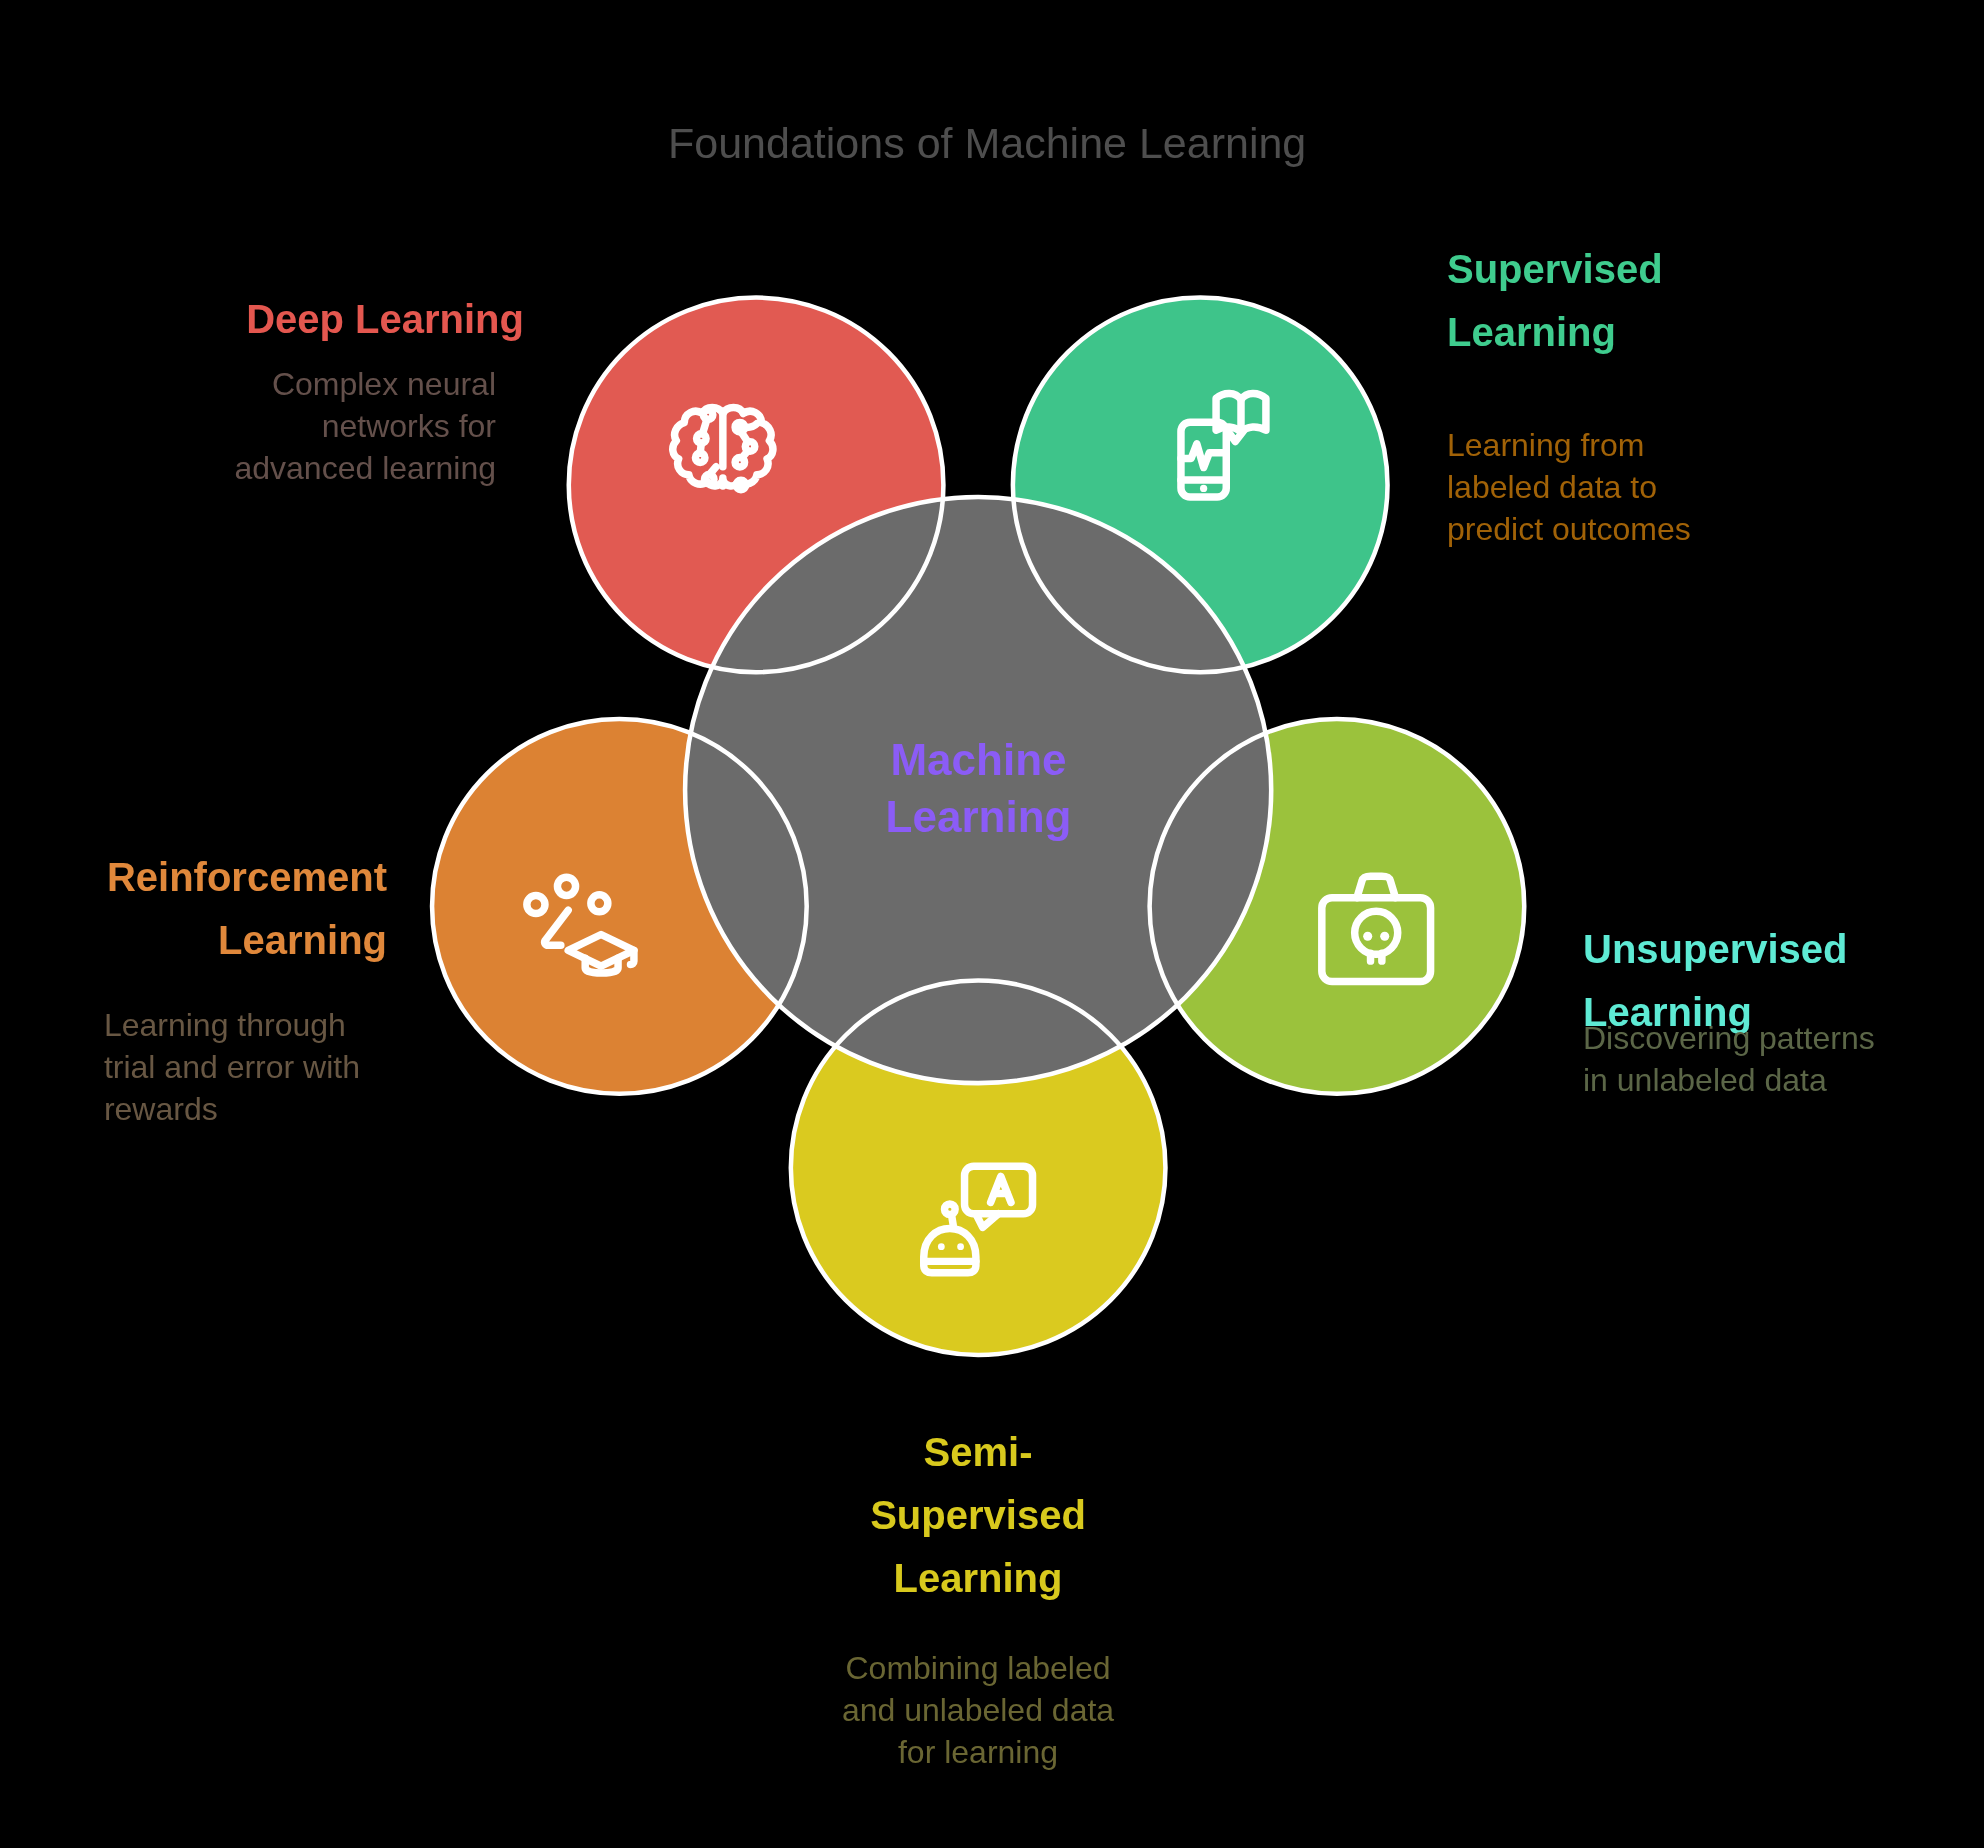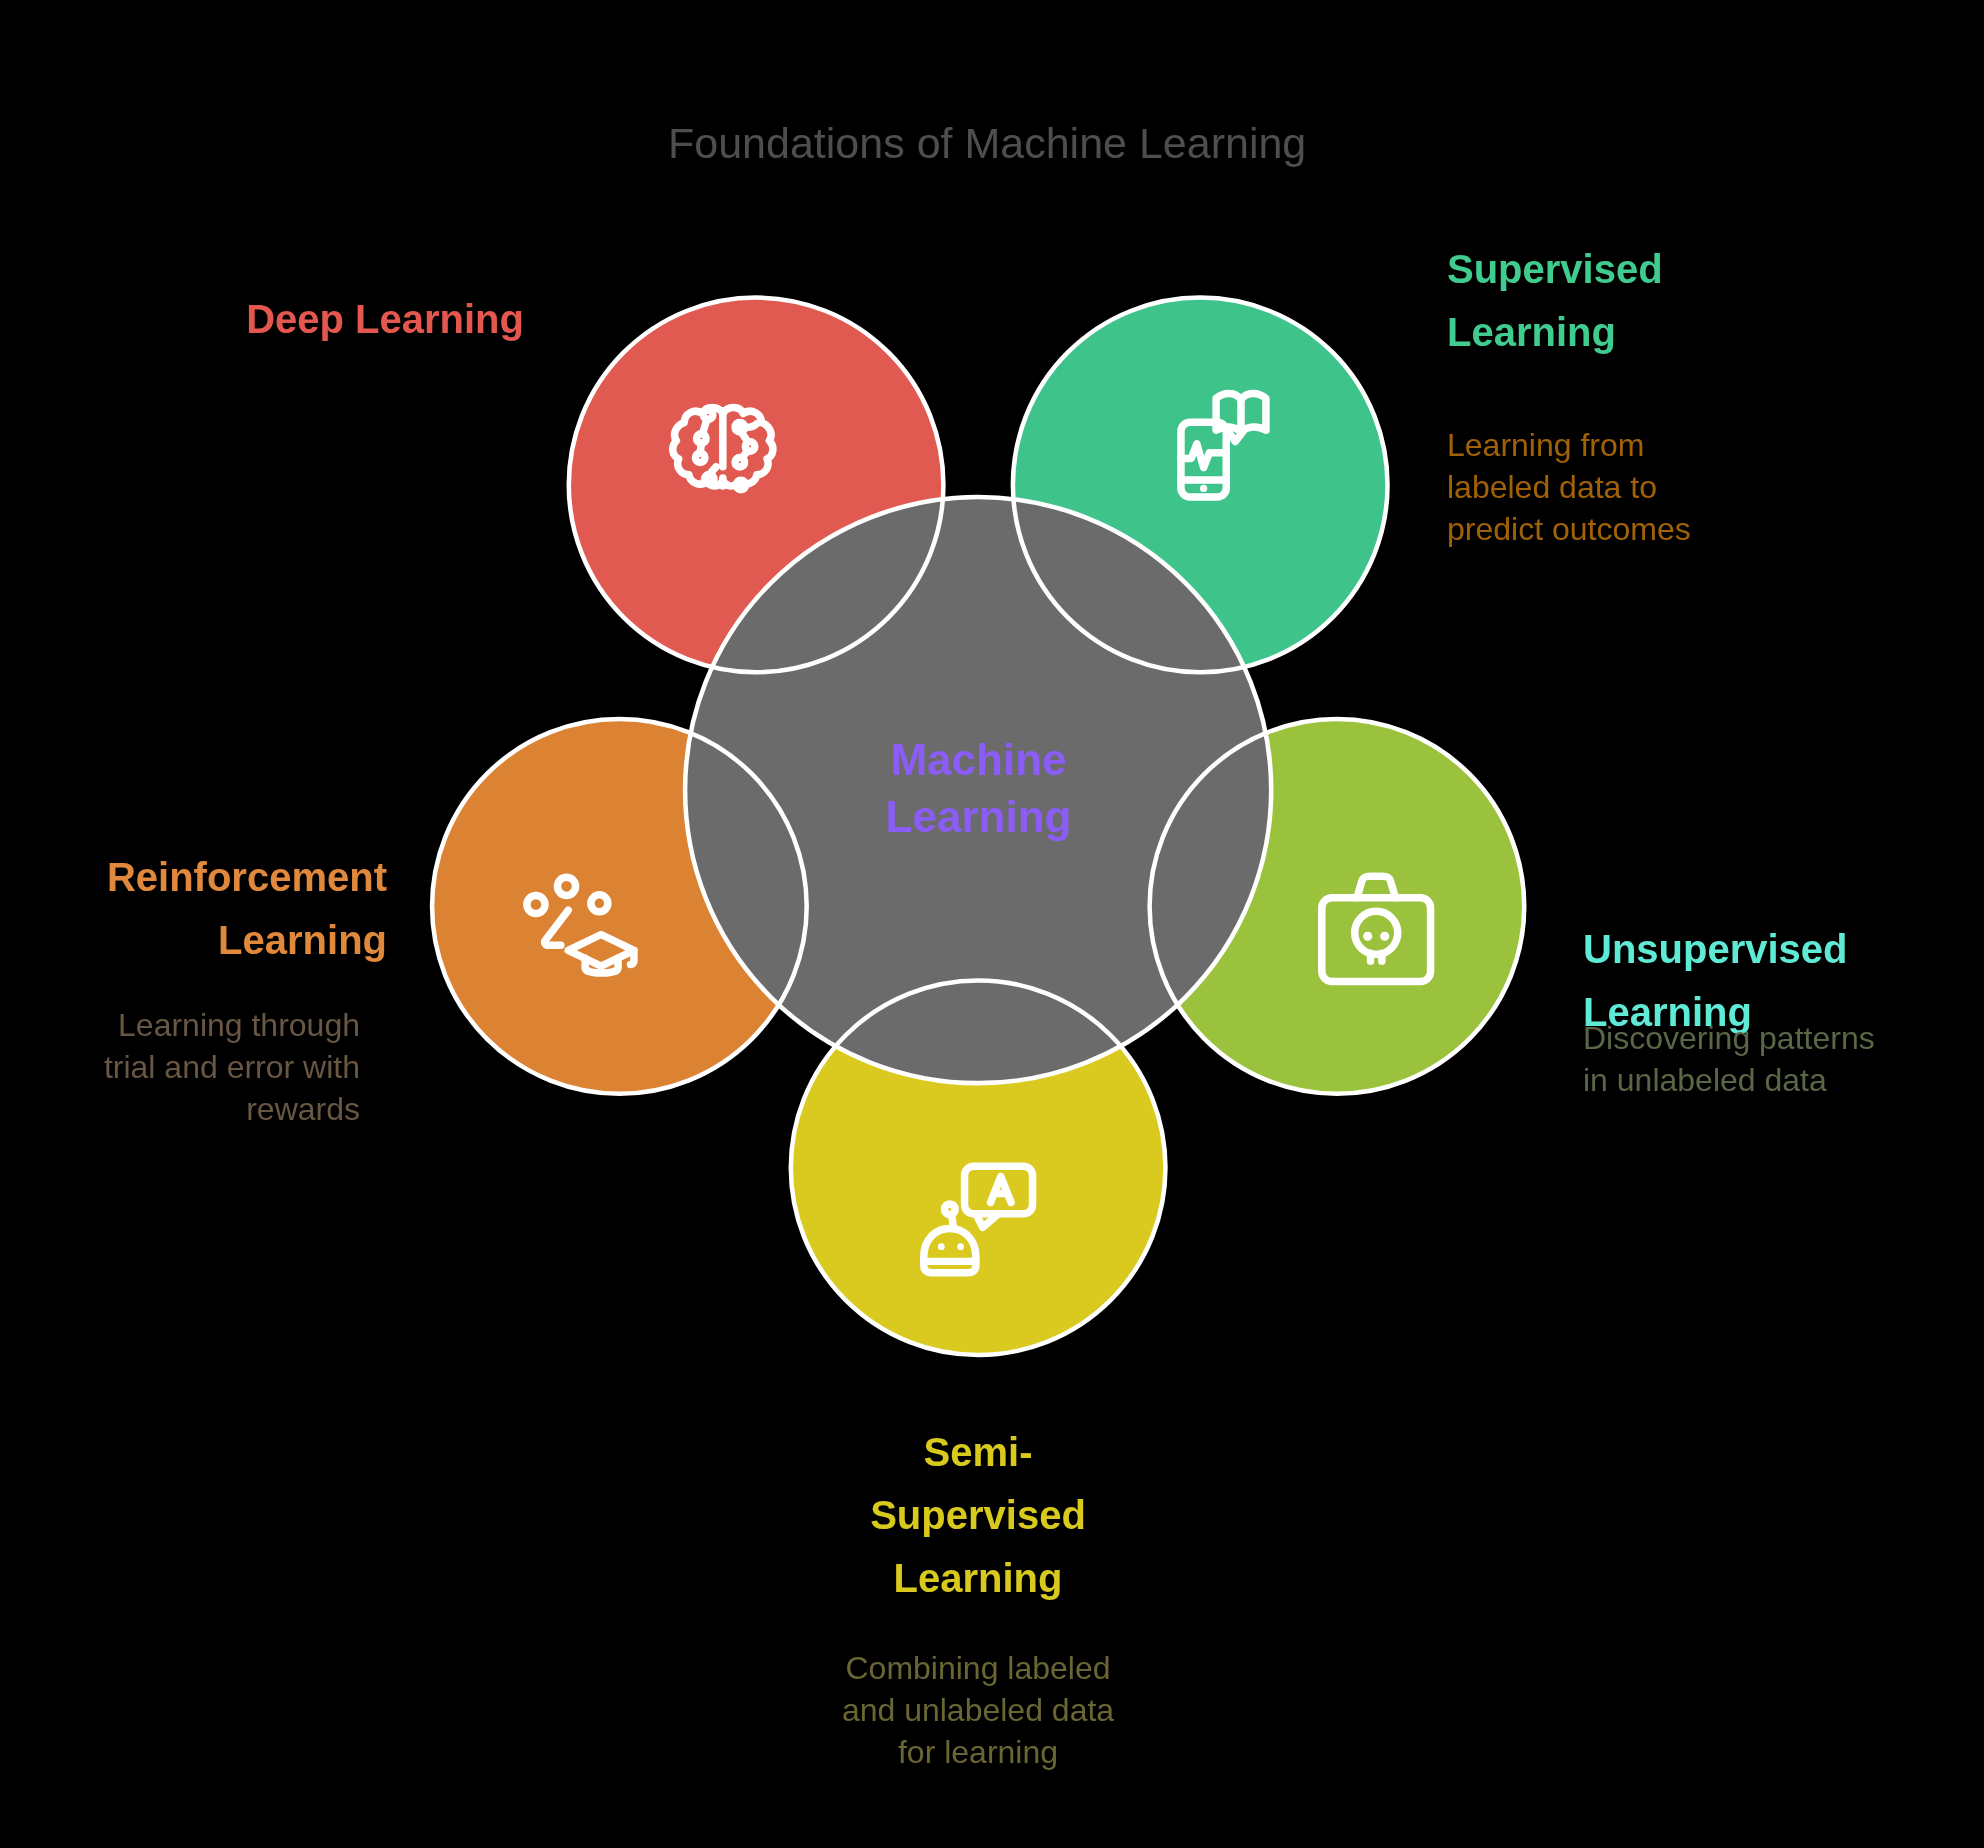--- a/index.html
+++ b/index.html
@@ -135,6 +135,9 @@
   <div class="txt" id="main-title">Foundations of Machine Learning</div>
 
   <div class="txt heading" id="deep-heading">Deep Learning</div>
+  <div class="txt desc" id="deep-desc">Complex neural
+networks for
+advanced learning</div>
 
   <div class="txt heading" id="sup-heading">Supervised
 Learning</div>

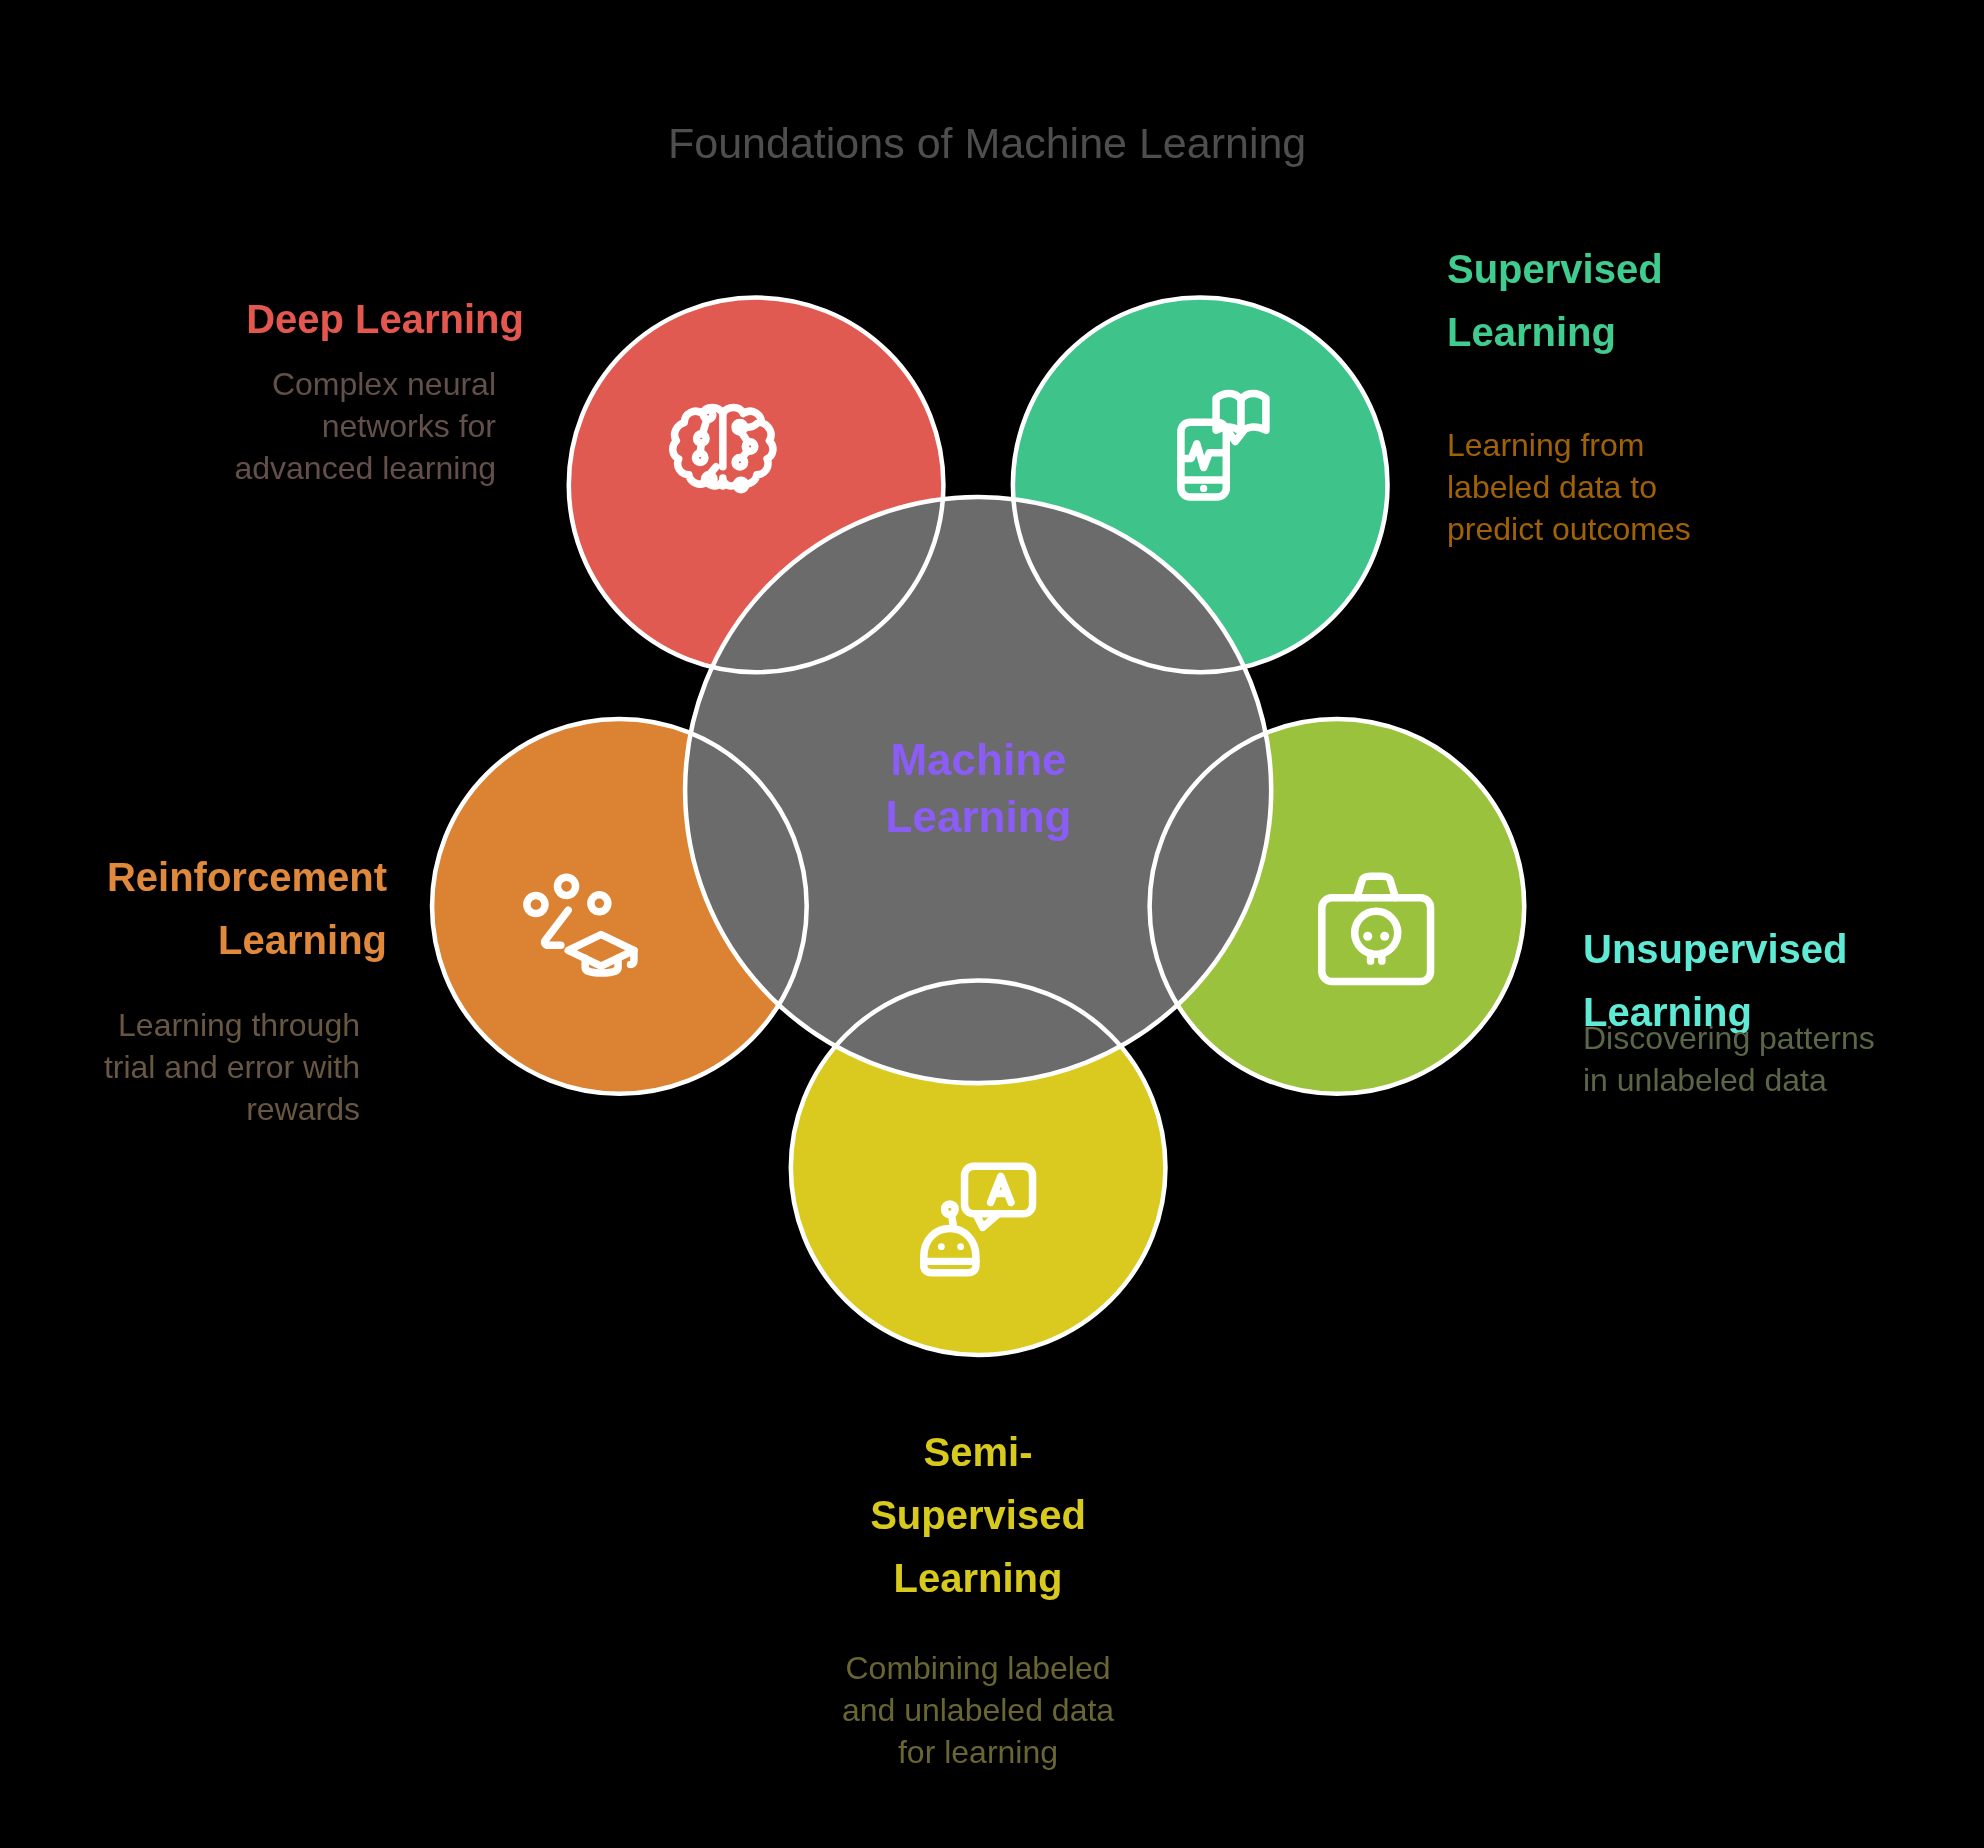--- a/index.html
+++ b/index.html
@@ -31,7 +31,7 @@
   #sup-desc      { left: 1447px;  top: 424px;  text-align: left;  color: #a16207; }
 
   #reinf-heading { right: 1610px; top: 846px; text-align: right; color: #E0883B; }
-  #reinf-desc    { right: 1637px; top: 1004px; text-align: right; color: #685743; }
+  #reinf-desc    { right: 1637px; top: 1004px; text-align: left; color: #685743; }
 
   #unsup-heading { left: 1583px;  top: 918px; text-align: left;  color: #5eead4; }
   #unsup-desc    { left: 1583px;  top: 1017px; text-align: left;  color: #5B6647; }

